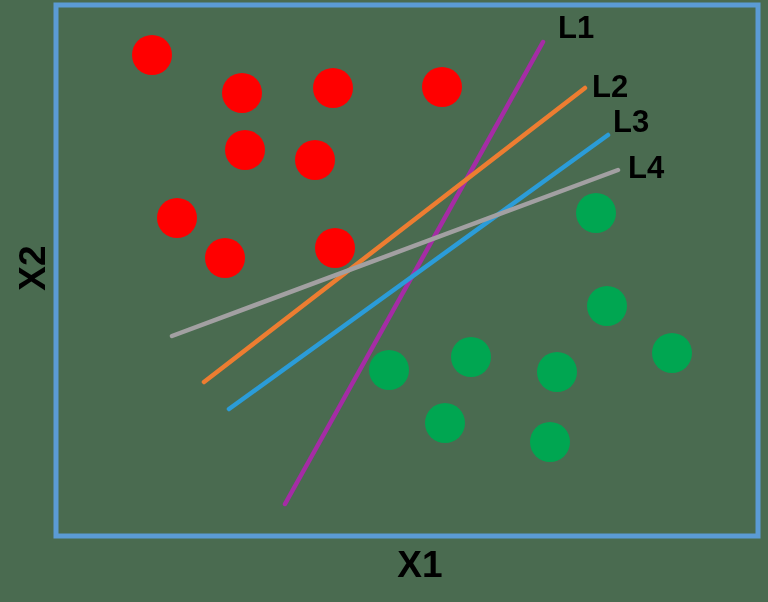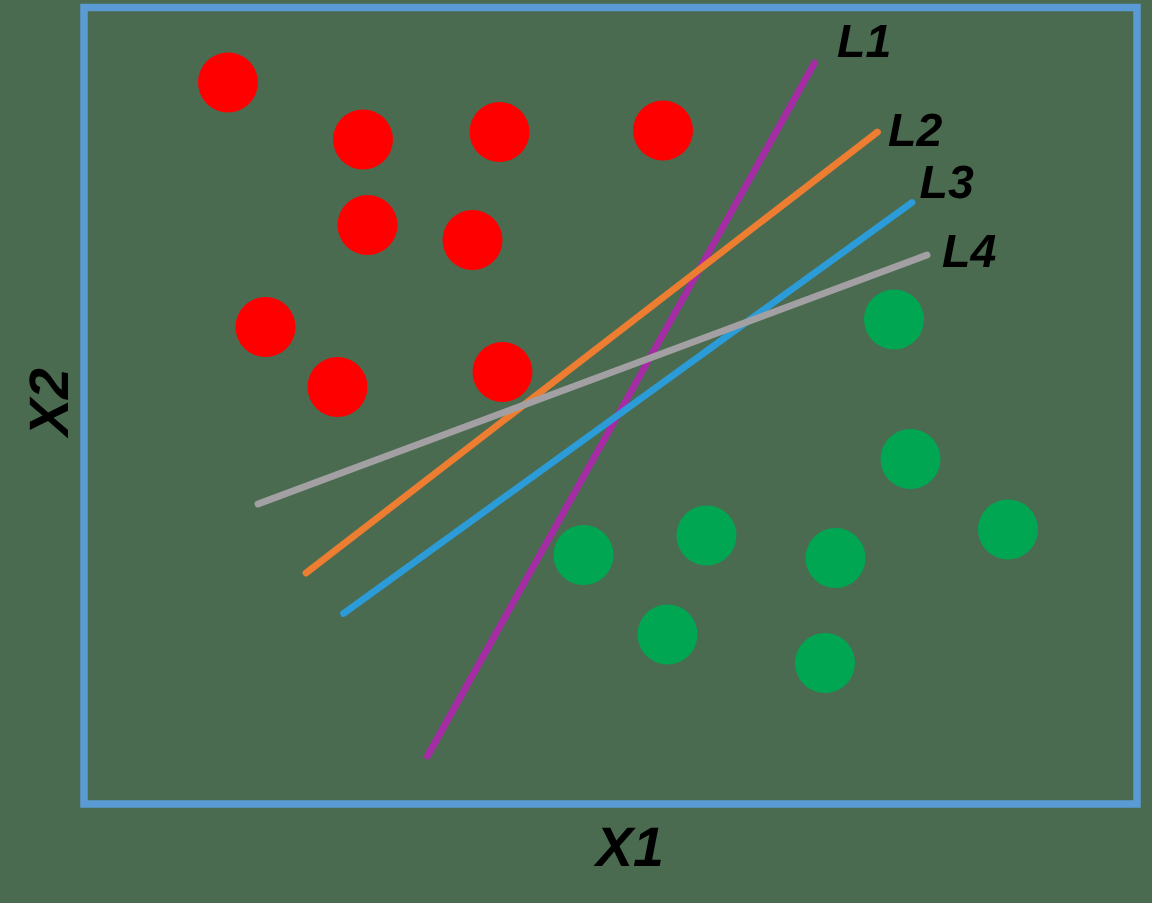--- a/index.html
+++ b/index.html
@@ -13,7 +13,6 @@
     position: relative;
     width: 768px;
     height: 462px;
-    font-style: italic;
   }
   svg text {
     font-family: "Liberation Sans", "DejaVu Sans", sans-serif;

